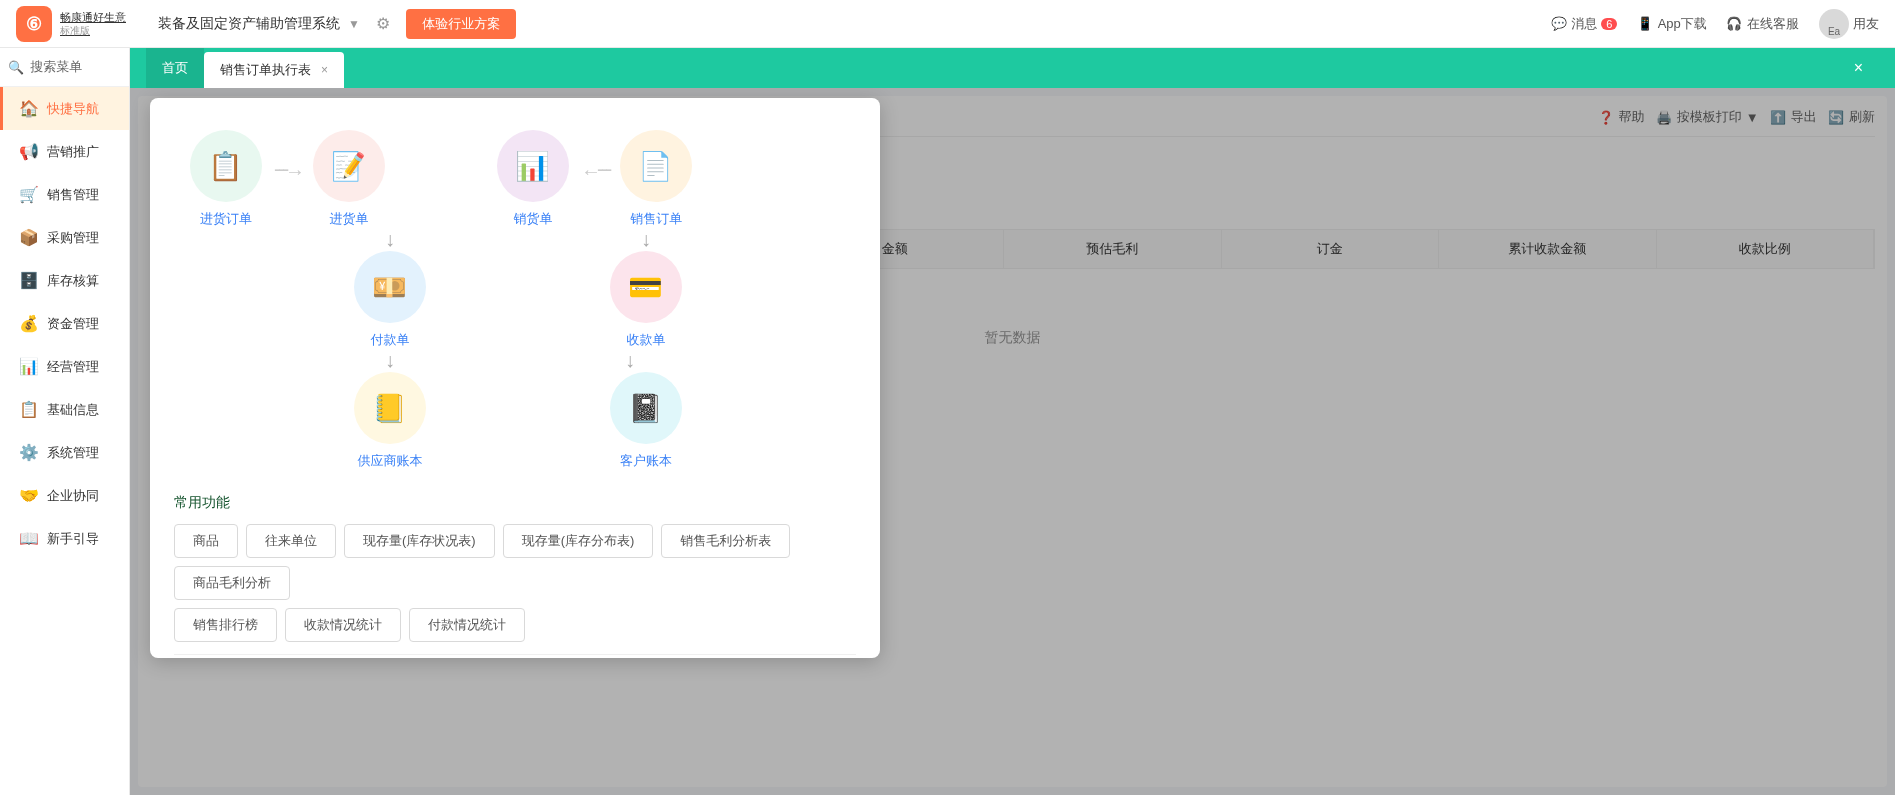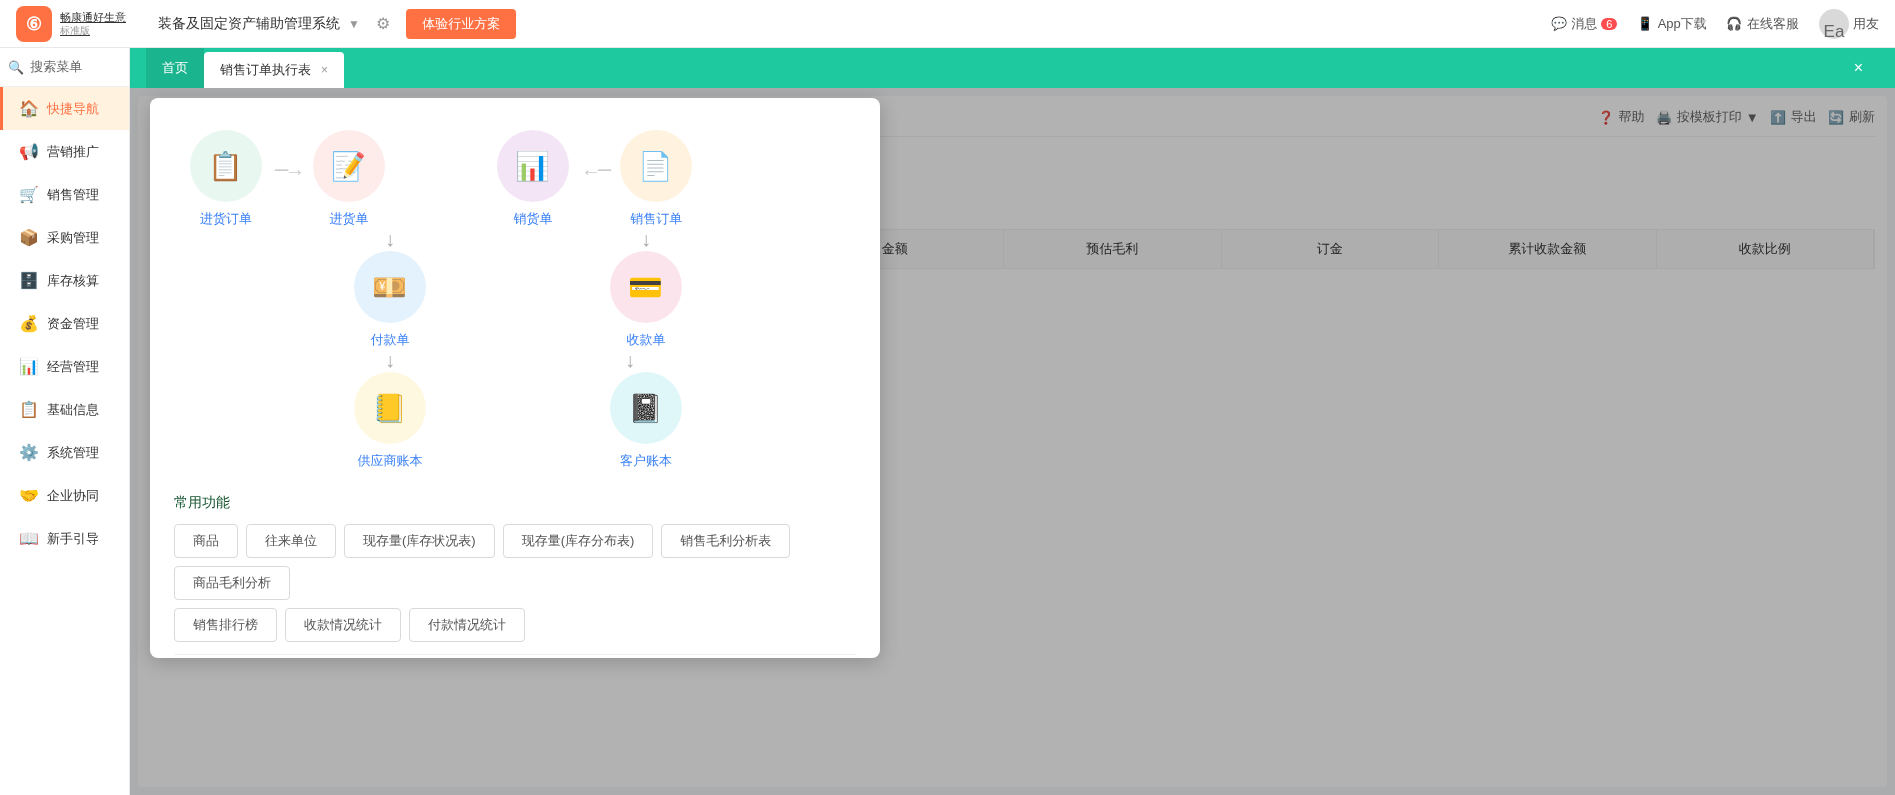--- a/index.html
+++ b/index.html
@@ -122,7 +122,7 @@
       </div>
       <div class="top-right-item">
         <div class="user-avatar">
-          <span style="font-size:17px;color:#666;margin-top:16px;">Ea</span>
+          <span style="font-size:10px;color:#666;margin-top:16px;">Ea</span>
         </div>
         <span>用友</span>
       </div>

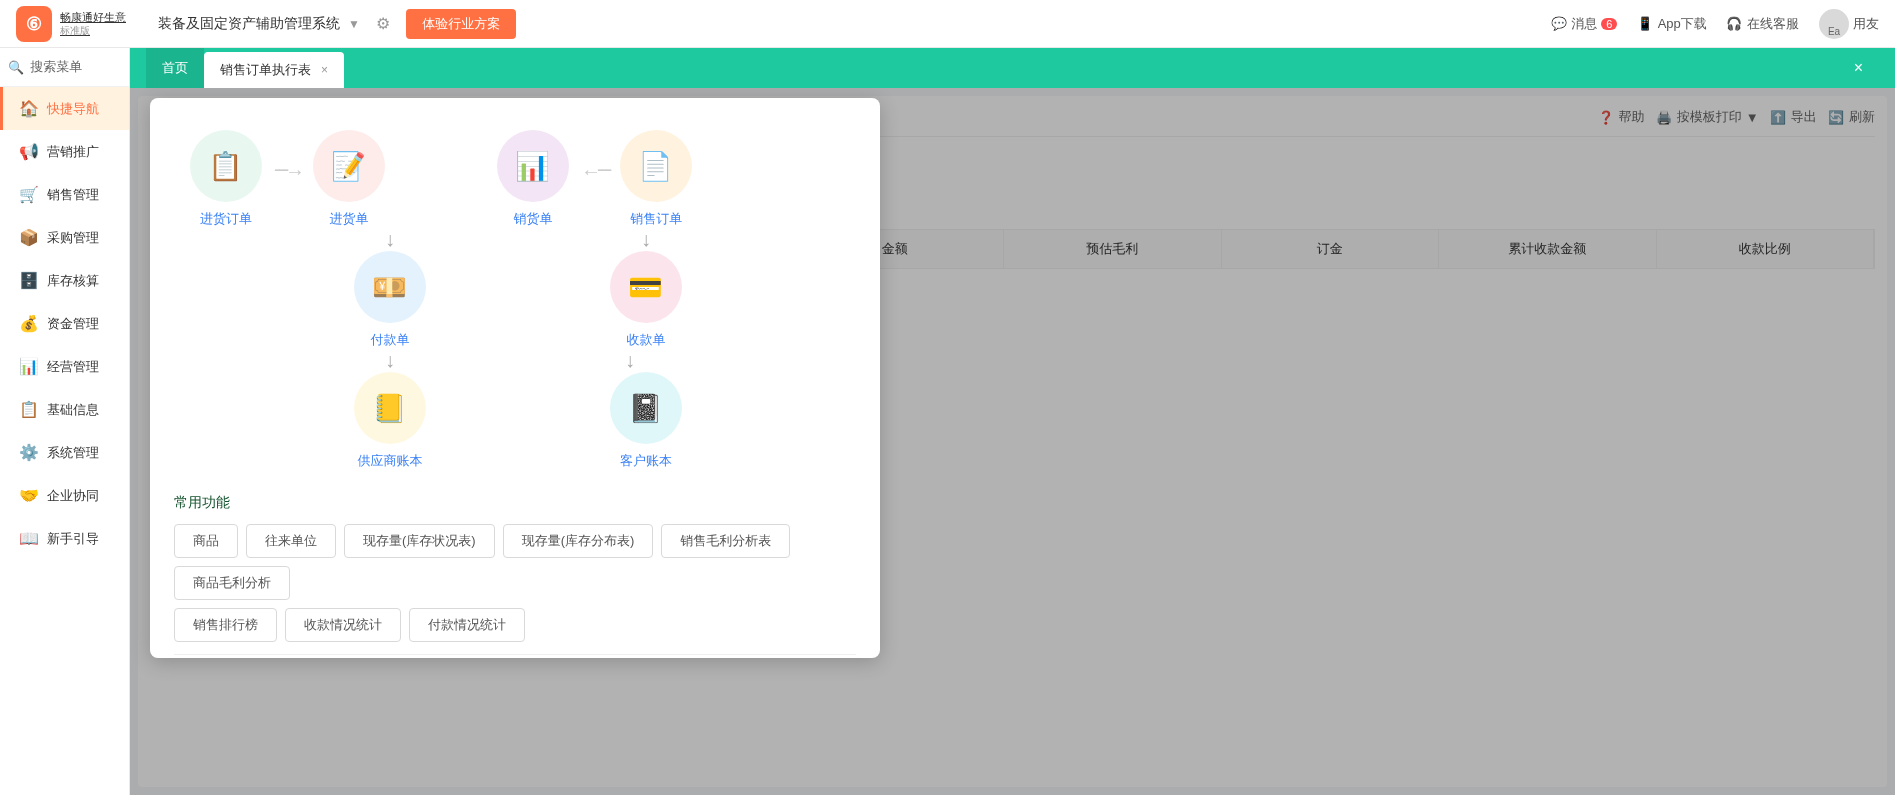--- a/index.html
+++ b/index.html
@@ -250,6 +250,7 @@
             <div class="th">收款比例</div>
           </div>
 
+          <div class="no-data">暂无数据</div>
         </div>
 
         <div class="overlay">

